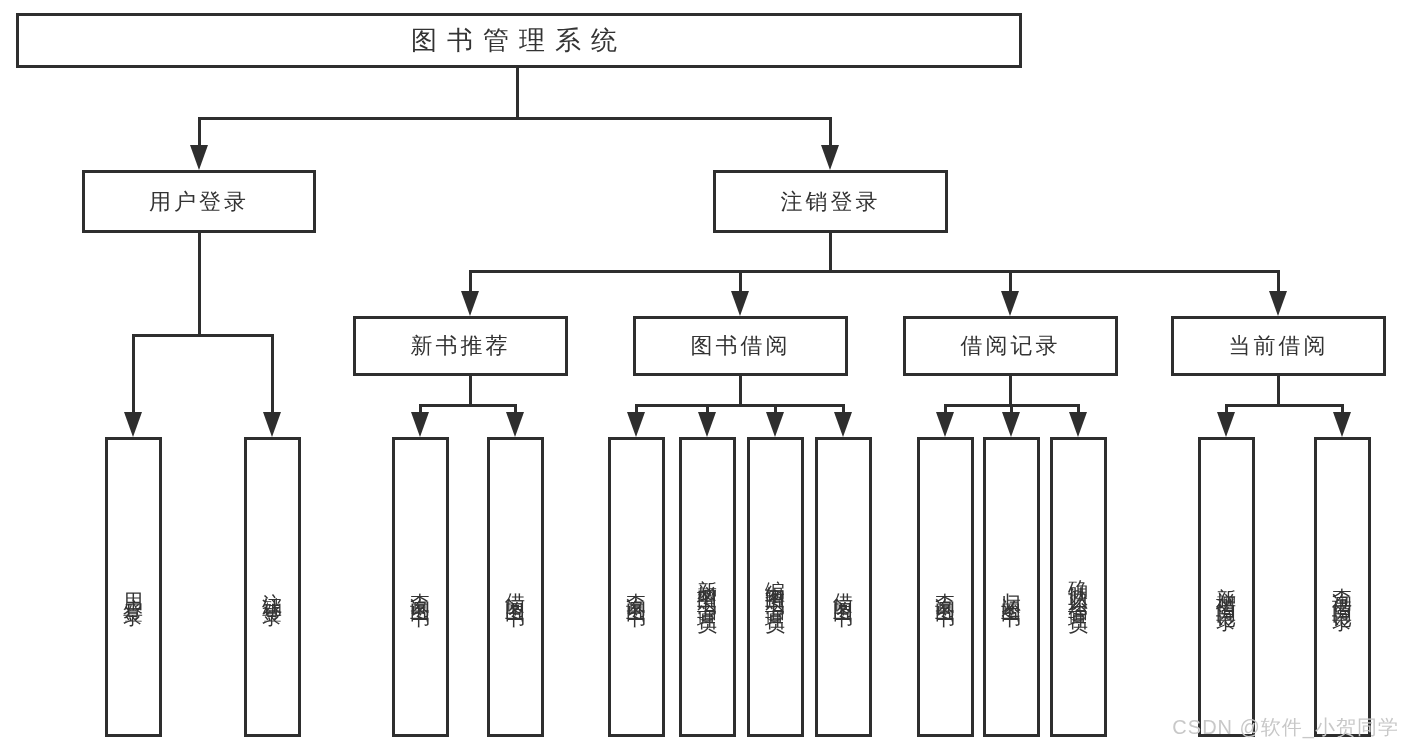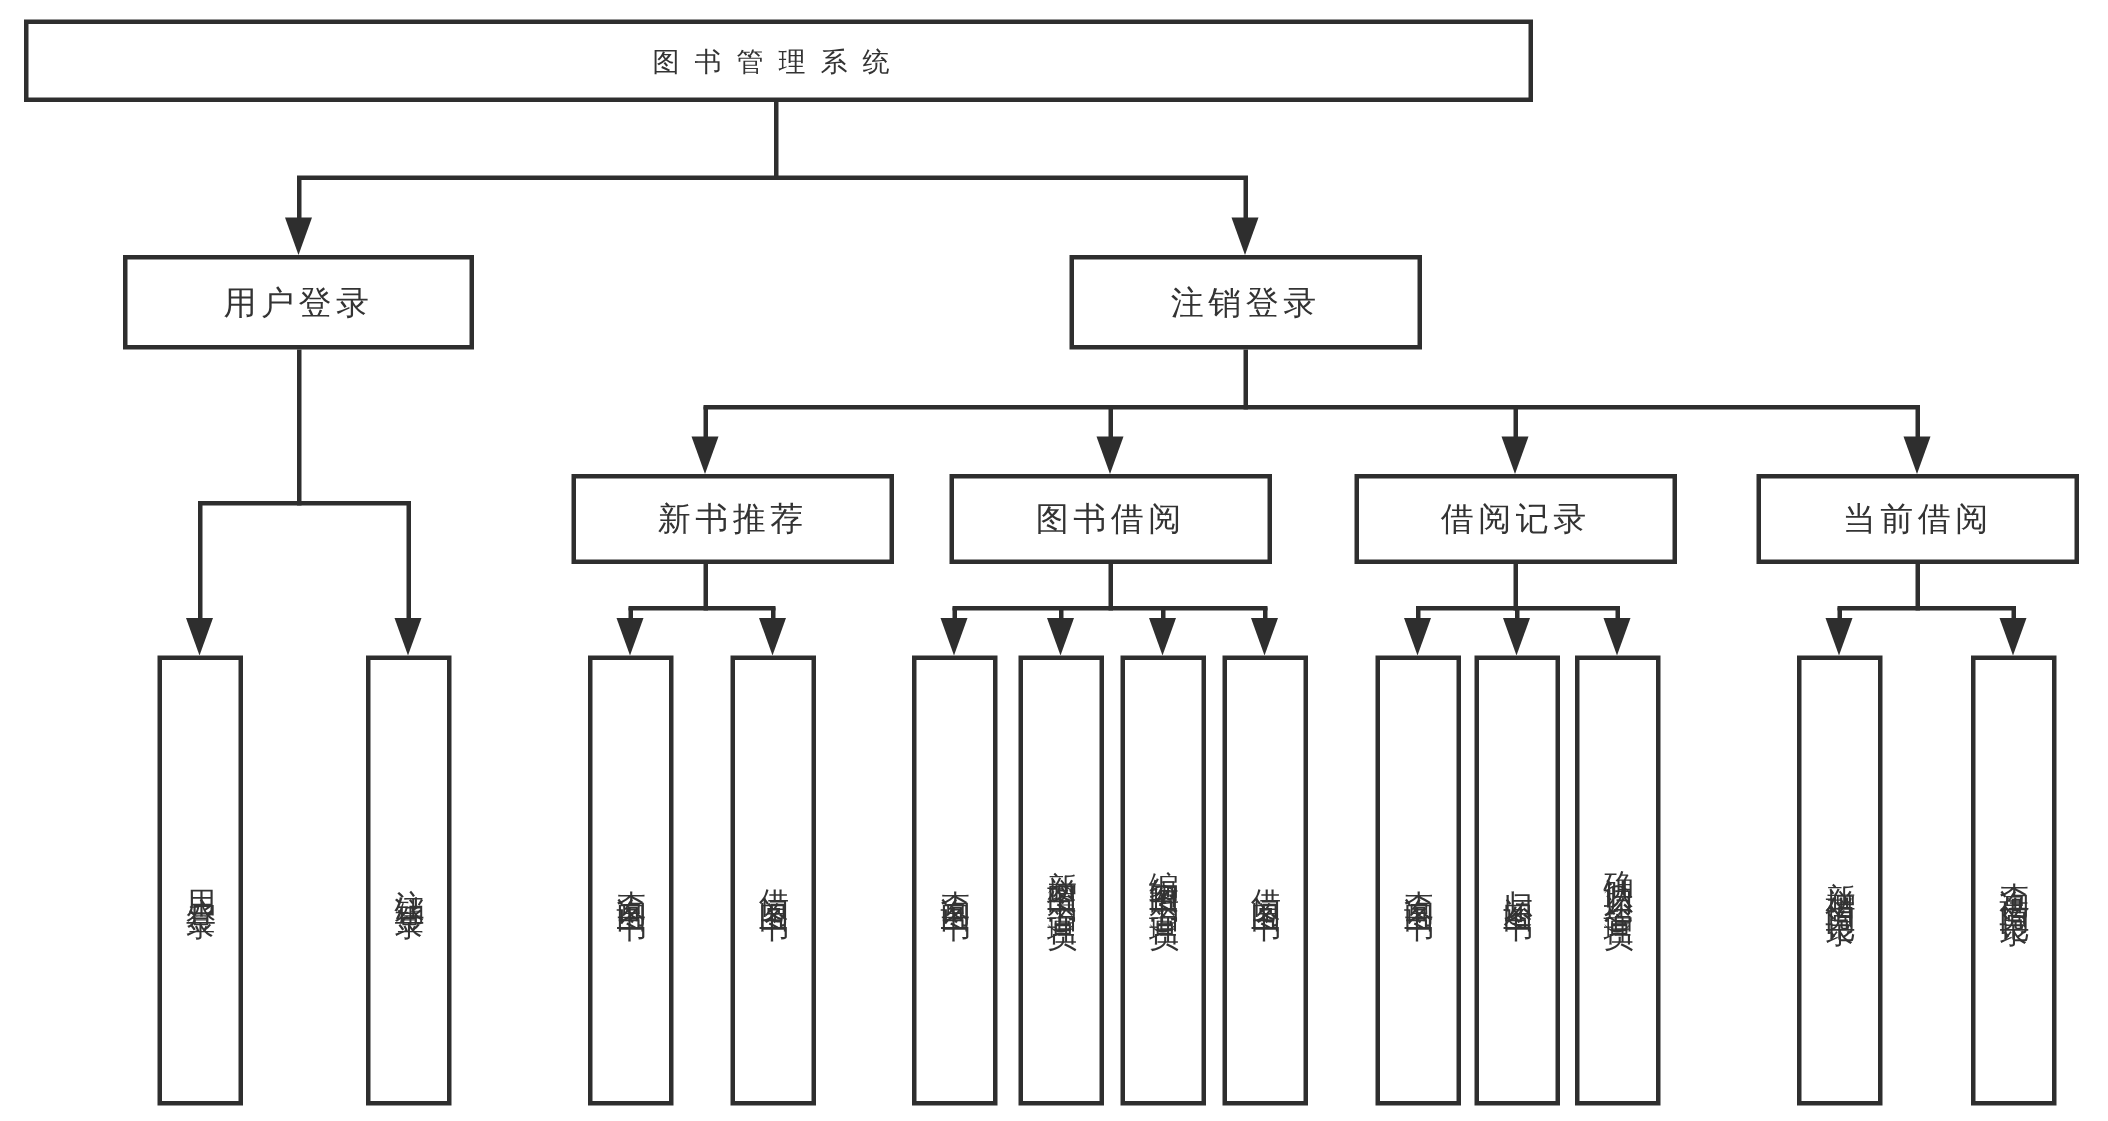--- a/index.html
+++ b/index.html
@@ -18,7 +18,7 @@
     display:flex;align-items:center;justify-content:center;
     color:#333333;
   }
-  .root-box{left:16px;top:13px;width:1006px;height:55px;font-size:18px;letter-spacing:10px;}
+  .root-box{left:16px;top:13px;width:1006px;height:55px;font-size:26px;letter-spacing:10px;}
   .hnode{font-size:22px;letter-spacing:3px;}
   .n-l2-0{left:82px;top:170px;width:234px;height:63px;}
   .n-l2-1{left:713px;top:170px;width:235px;height:63px;}

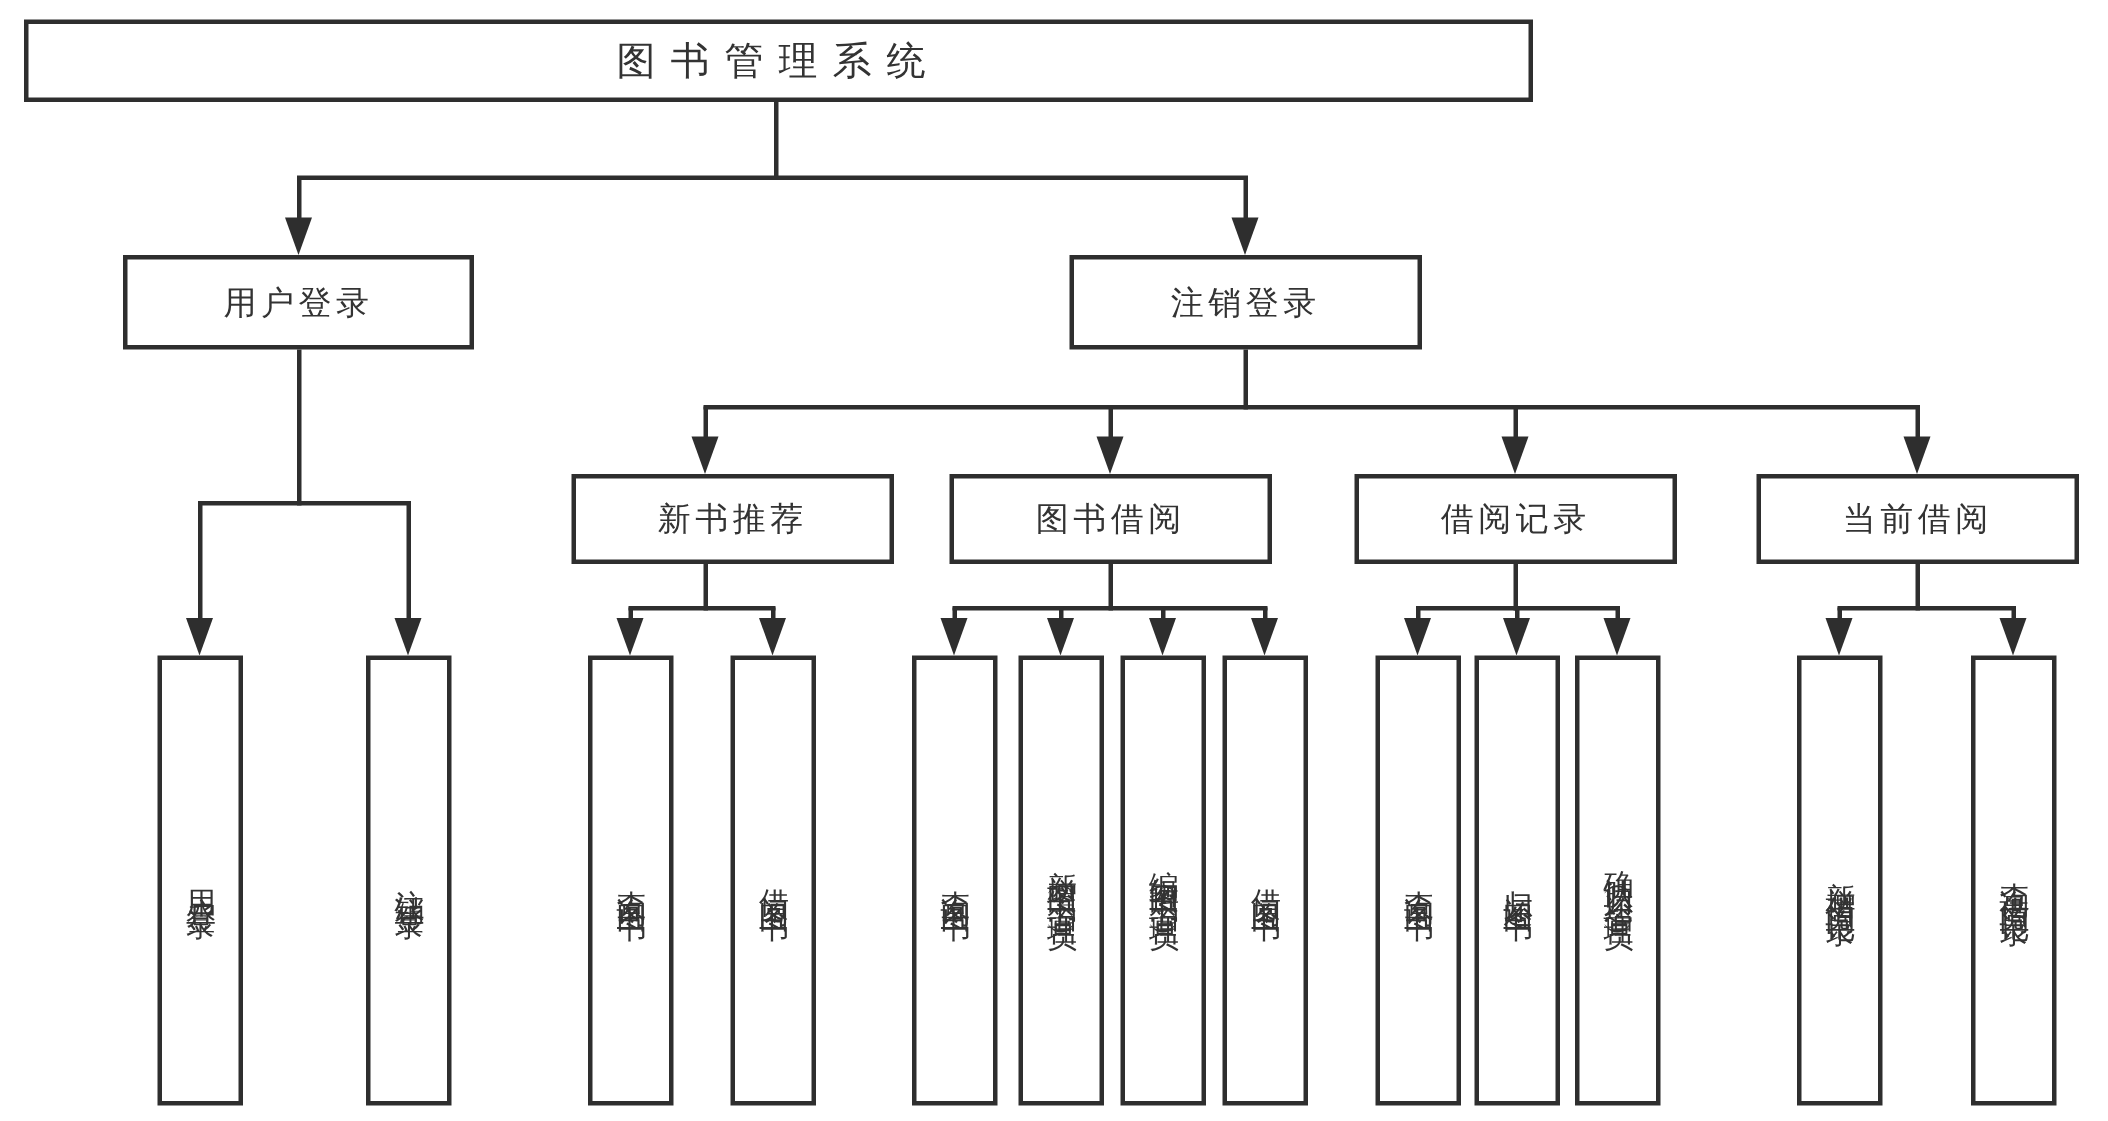--- a/index.html
+++ b/index.html
@@ -23,7 +23,7 @@
   .n-l2-0{left:82px;top:170px;width:234px;height:63px;}
   .n-l2-1{left:713px;top:170px;width:235px;height:63px;}
   .n-l3{top:316px;width:215px;height:60px;}
-  .n-l3-0{left:381px;}
+  .n-l3-0{left:353px;}
   .n-l3-1{left:633px;}
   .n-l3-2{left:903px;}
   .n-l3-3{left:1171px;}

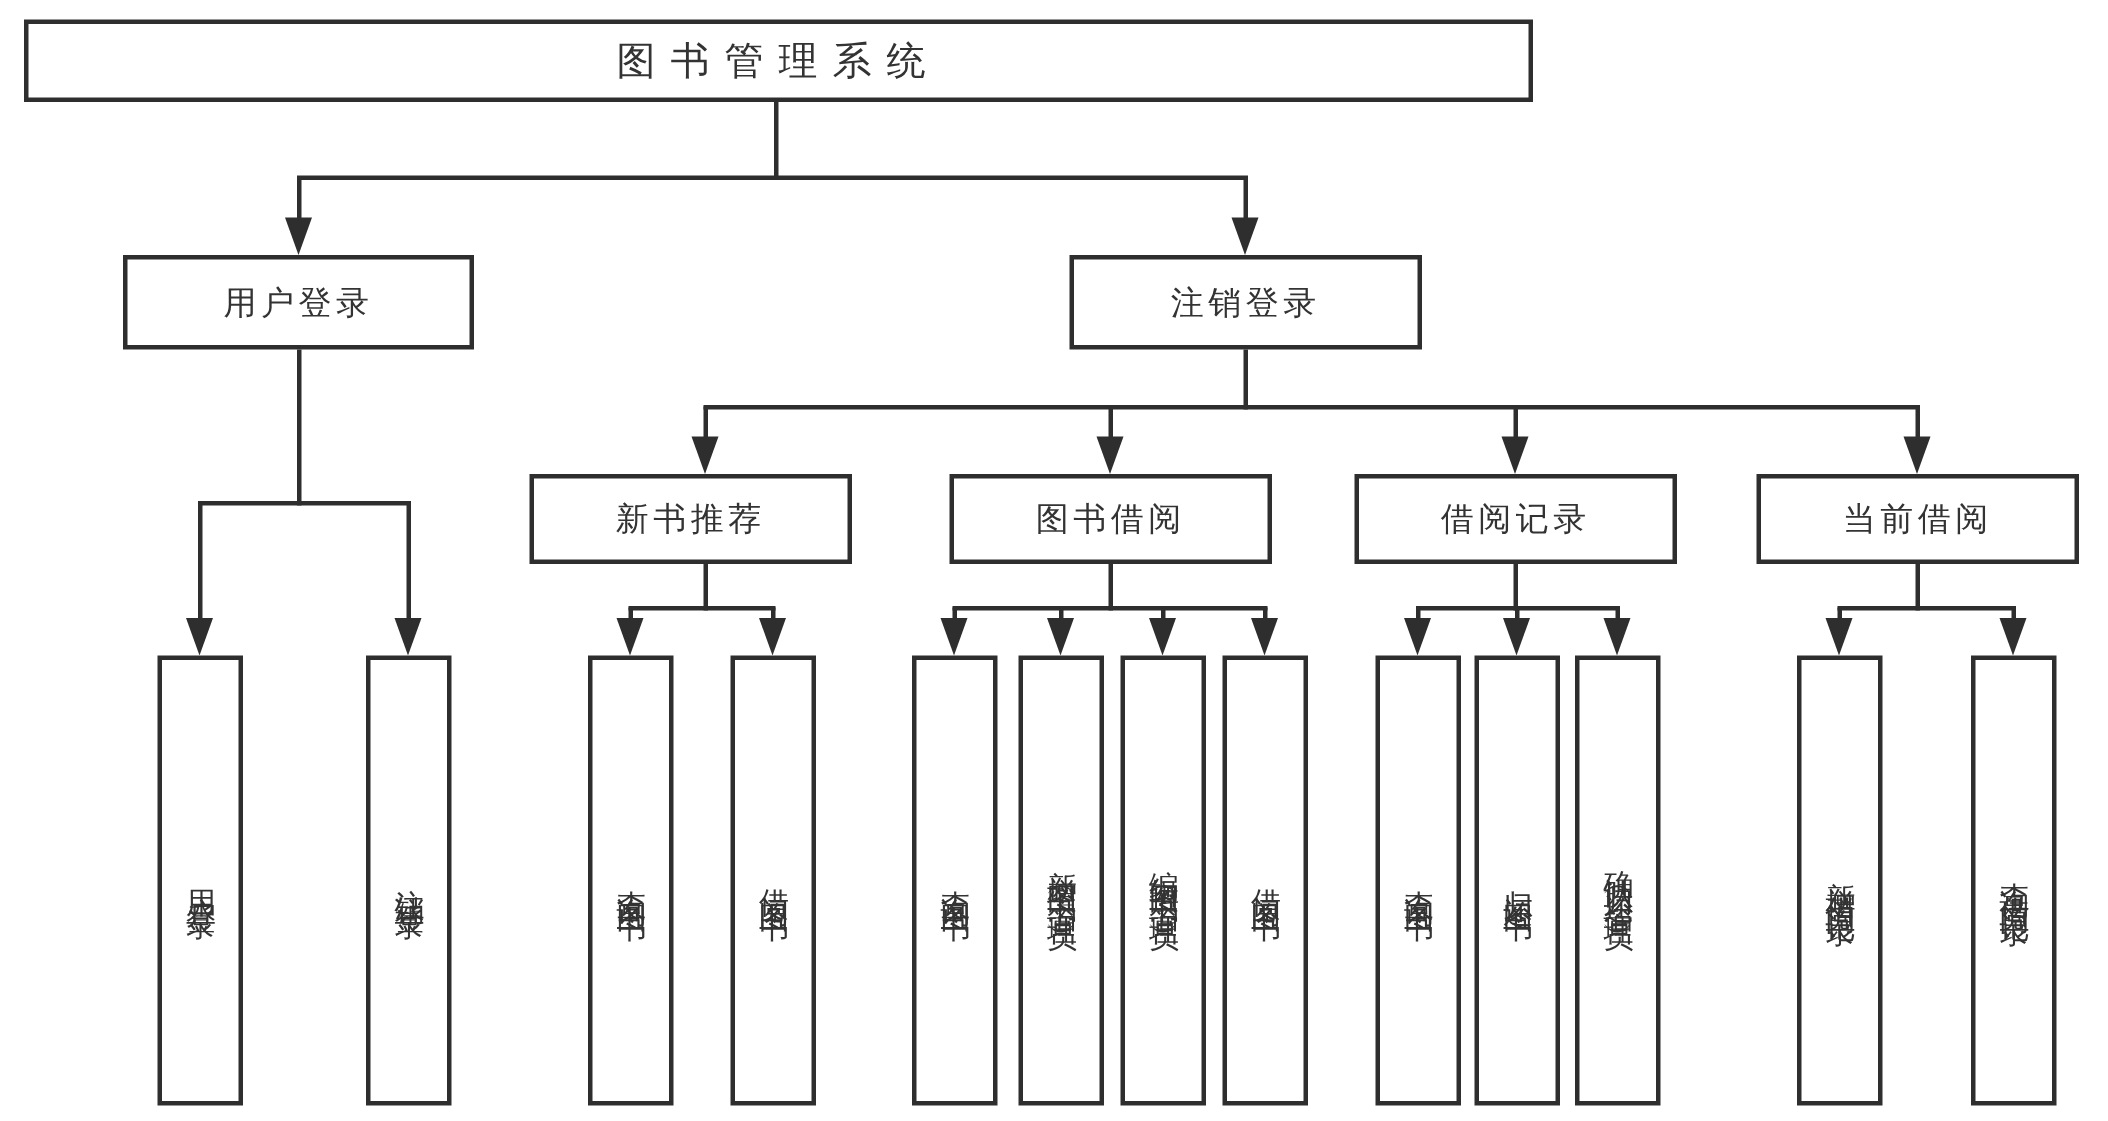--- a/index.html
+++ b/index.html
@@ -186,6 +186,7 @@
     <span class="vtext">查询借阅记录</span>
   </div>
 
+  <div class="watermark">CSDN @软件_小贺同学</div>
 
 </div>
 

